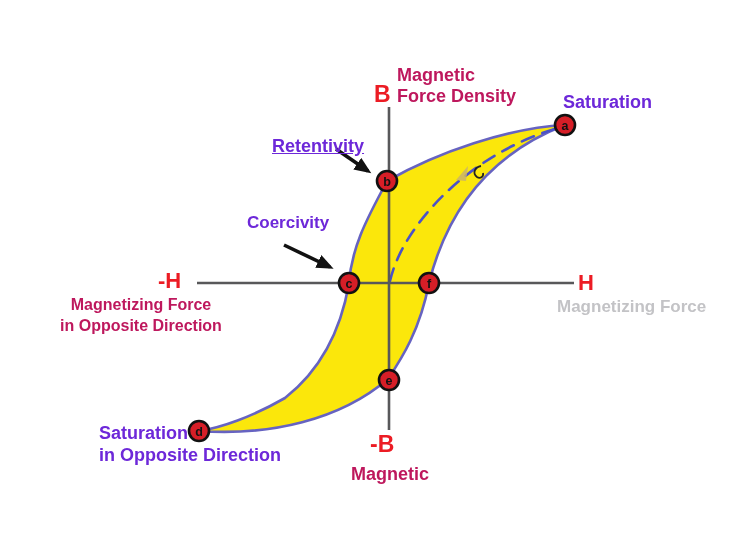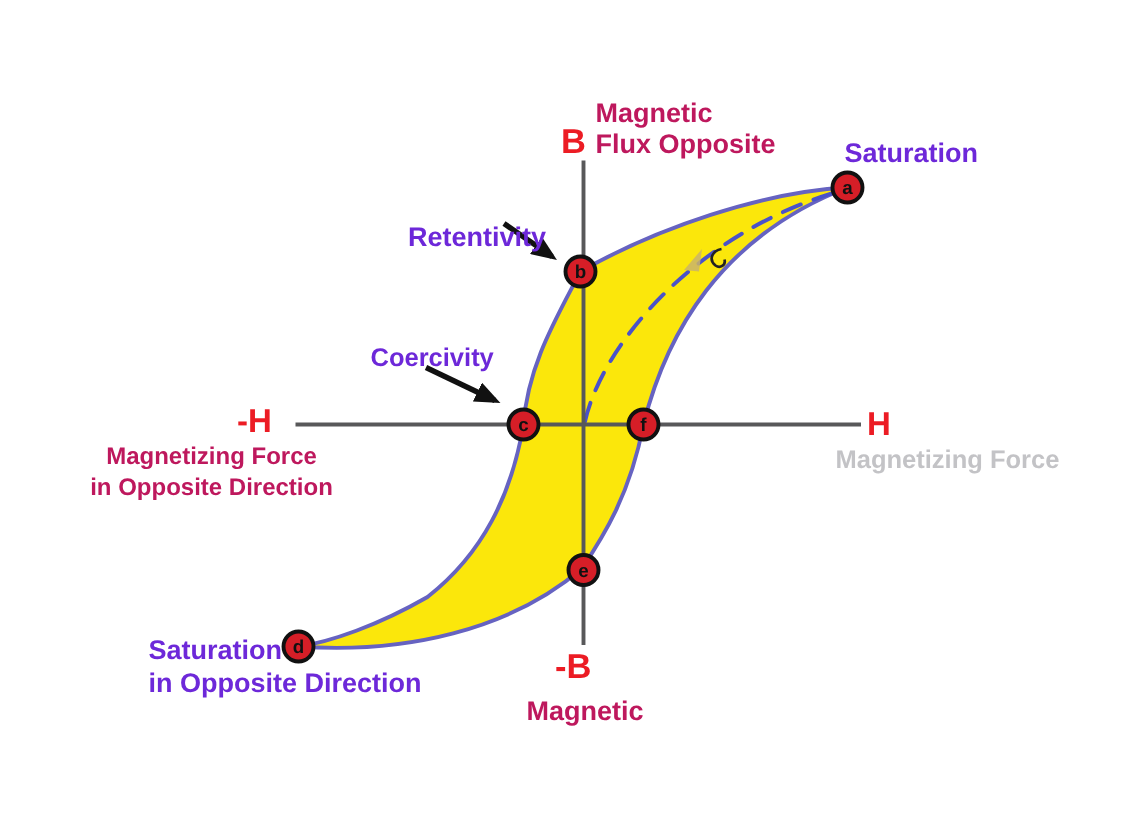--- a/index.html
+++ b/index.html
@@ -82,7 +82,7 @@
 
   <div class="lbl brown sz18" style="left:397px;top:65px;">
     <div>Magnetic</div>
-    <div>Flux Opposite</div>
+    <div>Force Density</div>
   </div>
   <div class="lbl red sym" style="left:374px;top:83px;">B</div>
 

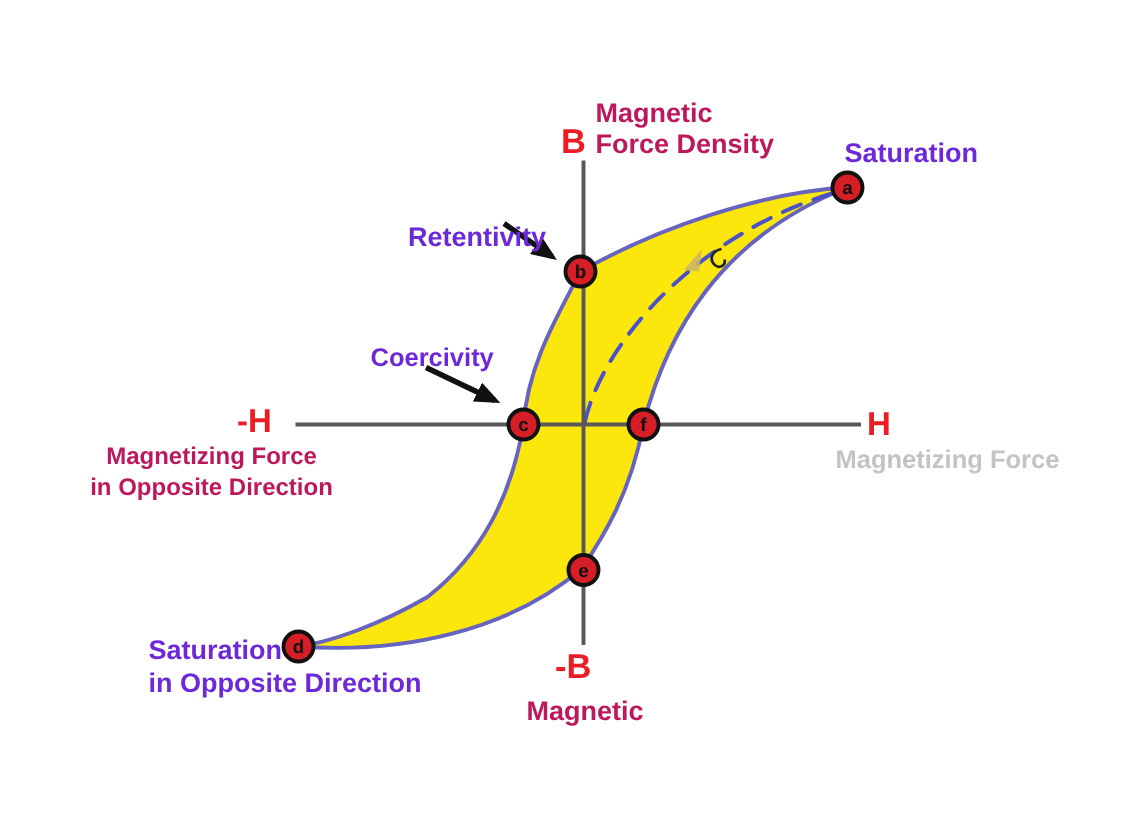--- a/index.html
+++ b/index.html
@@ -88,7 +88,7 @@
 
   <div class="lbl orange sz18" style="left:563px;top:92px;">Saturation</div>
 
-  <div class="lbl orange sz18" style="left:272px;top:148px;">Retentivity</div>
+  <div class="lbl orange sz18" style="left:272px;top:136px;text-decoration:underline;">Retentivity</div>
 
   <div class="lbl orange sz17" style="left:247px;top:228px;">Coercivity</div>
 

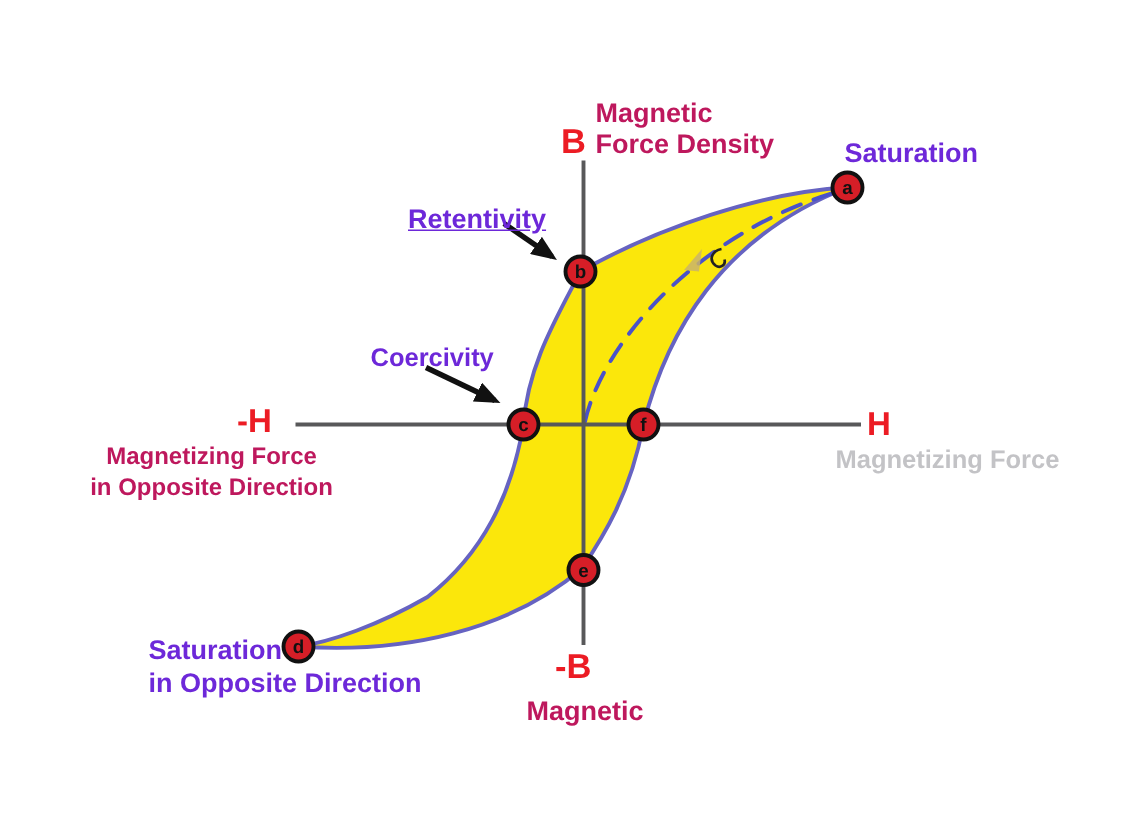--- a/index.html
+++ b/index.html
@@ -90,7 +90,7 @@
 
   <div class="lbl orange sz18" style="left:272px;top:136px;text-decoration:underline;">Retentivity</div>
 
-  <div class="lbl orange sz17" style="left:247px;top:228px;">Coercivity</div>
+  <div class="lbl orange sz17" style="left:247px;top:212px;">Coercivity</div>
 
   <div class="lbl red sym" style="left:158px;top:269px;font-size:22px;">-H</div>
   <div class="lbl brown sz16 center" style="left:50px;top:294px;width:182px;">

